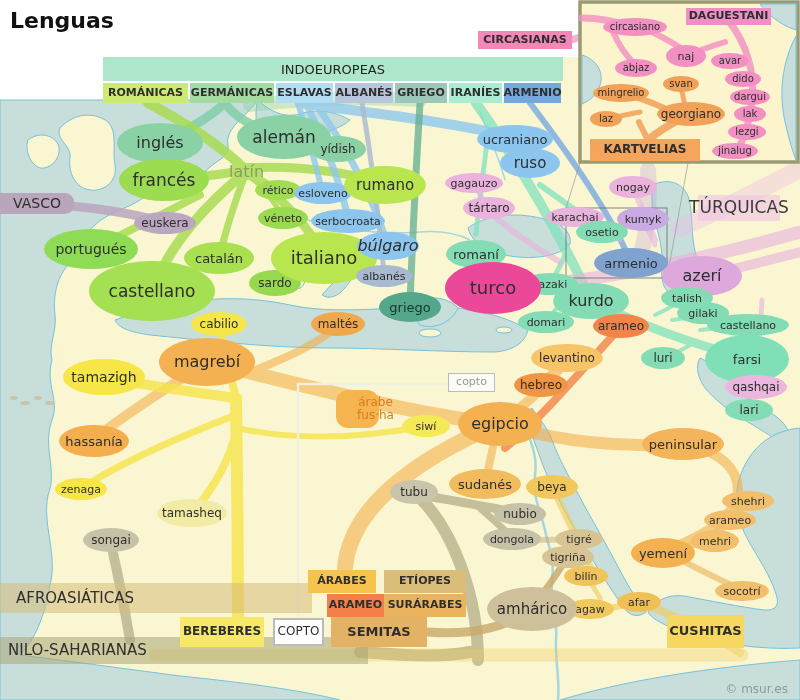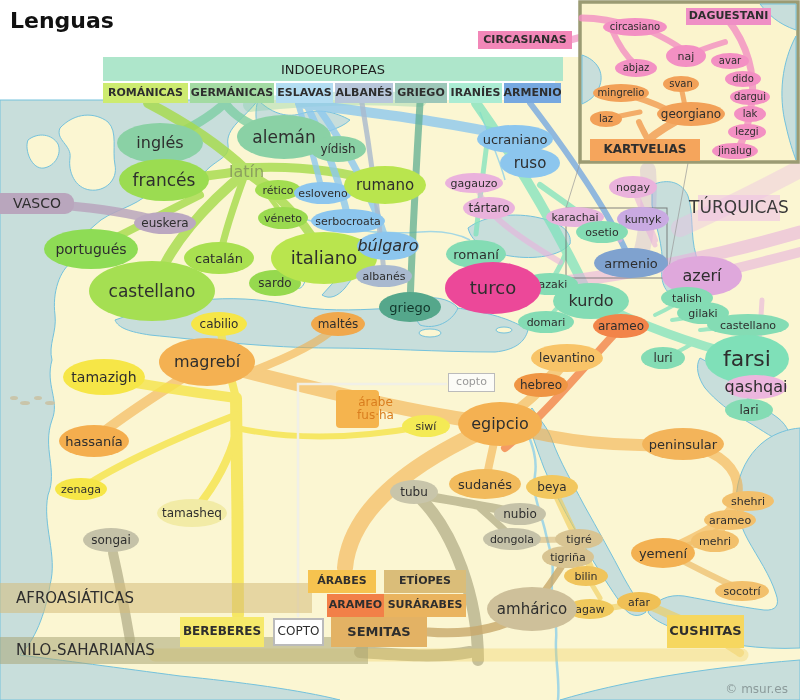--- a/index.html
+++ b/index.html
@@ -305,7 +305,7 @@
       <div class="bubble" style="left: 748px; top: 325px; width: 82px; height: 22px; background: rgb(132, 220, 180); font-size: 11px;">castellano</div>
       <div class="bubble" style="left: 621px; top: 326px; width: 56px; height: 24px; background: rgb(242, 132, 73); font-size: 12px;">arameo</div>
       <div class="bubble" style="left: 663px; top: 358px; width: 44px; height: 22px; background: rgb(132, 220, 180); font-size: 12px;">luri</div>
-      <div class="bubble" style="left: 747px; top: 359px; width: 84px; height: 48px; background: rgb(127, 224, 184); font-size: 22px;">farsi</div>
+      <div class="bubble" style="left: 747px; top: 359px; width: 84px; height: 48px; background: rgb(127, 224, 184); font-size: 13px;">farsi</div>
       <div class="bubble" style="left: 756px; top: 387px; width: 62px; height: 24px; background: rgb(236, 182, 222); font-size: 16px;">qashqai</div>
       <div class="bubble" style="left: 749px; top: 410px; width: 48px; height: 22px; background: rgb(132, 220, 180); font-size: 12px;">lari</div>
       <div class="bubble" style="left: 219px; top: 324px; width: 56px; height: 24px; background: rgb(246, 230, 71); font-size: 12px;">cabilio</div>

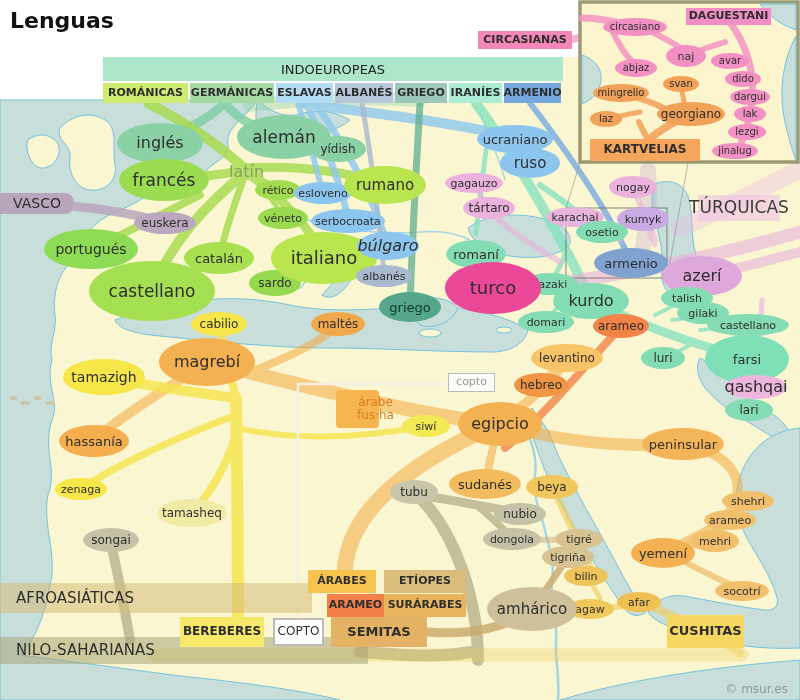--- a/index.html
+++ b/index.html
@@ -306,7 +306,7 @@
       <div class="bubble" style="left: 621px; top: 326px; width: 56px; height: 24px; background: rgb(242, 132, 73); font-size: 12px;">arameo</div>
       <div class="bubble" style="left: 663px; top: 358px; width: 44px; height: 22px; background: rgb(132, 220, 180); font-size: 12px;">luri</div>
       <div class="bubble" style="left: 747px; top: 359px; width: 84px; height: 48px; background: rgb(127, 224, 184); font-size: 13px;">farsi</div>
-      <div class="bubble" style="left: 756px; top: 387px; width: 62px; height: 24px; background: rgb(236, 182, 222); font-size: 16px;">qashqai</div>
+      <div class="bubble" style="left: 756px; top: 387px; width: 62px; height: 24px; background: rgb(236, 182, 222); font-size: 12px;">qashqai</div>
       <div class="bubble" style="left: 749px; top: 410px; width: 48px; height: 22px; background: rgb(132, 220, 180); font-size: 12px;">lari</div>
       <div class="bubble" style="left: 219px; top: 324px; width: 56px; height: 24px; background: rgb(246, 230, 71); font-size: 12px;">cabilio</div>
       <div class="bubble" style="left: 207px; top: 362px; width: 96px; height: 48px; background: rgb(244, 177, 82); font-size: 16px;">magrebí</div>

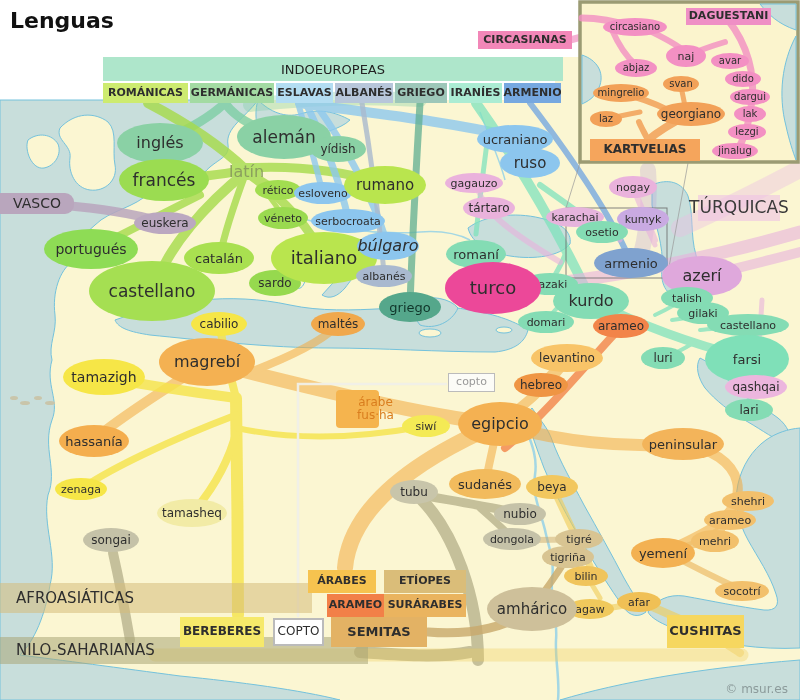--- a/index.html
+++ b/index.html
@@ -254,7 +254,7 @@
       <div class="lbl" style="left: 698px; top: 195px; width: 82px; height: 26px; background: rgba(238, 195, 228, 0.6); font-size: 17px; color: rgb(58, 58, 58);">TÚRQUICAS</div>
       <div class="lbl" style="left: 232px; top: 163px; width: 29px; height: 17px; background: rgb(181, 225, 104); font-size: 16px; color: rgb(139, 160, 94);">latín</div>
       <div class="lbl" style="left: 448px; top: 373px; width: 47px; height: 19px; background: rgb(252, 252, 247); font-size: 11px; color: rgb(153, 153, 153); border: 1px solid rgb(187, 187, 187);">copto</div>
-      <div class="lbl" style="left: 336px; top: 390px; width: 43px; height: 38px; background: rgb(245, 180, 78); font-size: 12px; color: rgb(217, 125, 30); border-radius: 4px; padding-left: 36px;">árabe
+      <div class="lbl" style="left: 336px; top: 390px; width: 43px; height: 38px; background: rgb(245, 180, 78); font-size: 12px; color: rgb(217, 125, 30); border-radius: 12px; padding-left: 36px;">árabe
 fus·ha</div>
       <div class="lbl left" style="left: 0px; top: 583px; width: 312px; height: 30px; background: rgba(213, 188, 122, 0.55); font-size: 15px; padding-left: 16px;">AFROASIÁTICAS</div>
       <div class="lbl left" style="left: 0px; top: 637px; width: 368px; height: 27px; background: rgba(170, 166, 118, 0.55); font-size: 15px; padding-left: 16px;">NILO-SAHARIANAS</div>

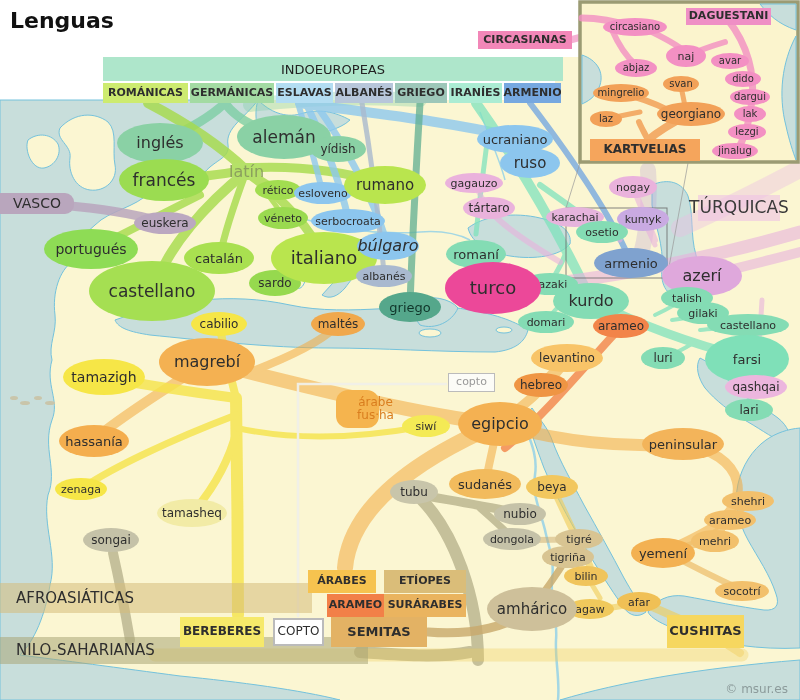--- a/index.html
+++ b/index.html
@@ -257,7 +257,7 @@
       <div class="lbl" style="left: 336px; top: 390px; width: 43px; height: 38px; background: rgb(245, 180, 78); font-size: 12px; color: rgb(217, 125, 30); border-radius: 12px; padding-left: 36px;">árabe
 fus·ha</div>
       <div class="lbl left" style="left: 0px; top: 583px; width: 312px; height: 30px; background: rgba(213, 188, 122, 0.55); font-size: 15px; padding-left: 16px;">AFROASIÁTICAS</div>
-      <div class="lbl left" style="left: 0px; top: 637px; width: 368px; height: 27px; background: rgba(170, 166, 118, 0.55); font-size: 15px; padding-left: 16px;">NILO-SAHARIANAS</div>
+      <div class="lbl left" style="left: 0px; top: 637px; width: 368px; height: 27px; background: rgba(170, 166, 118, 0.55); font-size: 15px; padding-left: 8px;">NILO-SAHARIANAS</div>
       <div class="lbl" style="left: 180px; top: 617px; width: 84px; height: 30px; background: rgb(246, 233, 106); font-size: 12px; font-weight: 700;">BEREBERES</div>
       <div class="lbl" style="left: 273px; top: 618px; width: 51px; height: 28px; background: rgb(255, 255, 255); font-size: 12px; border: 2px solid rgb(187, 187, 187);">COPTO</div>
       <div class="lbl" style="left: 331px; top: 617px; width: 96px; height: 30px; background: rgb(227, 178, 100); font-size: 13px; font-weight: 700;">SEMITAS</div>

